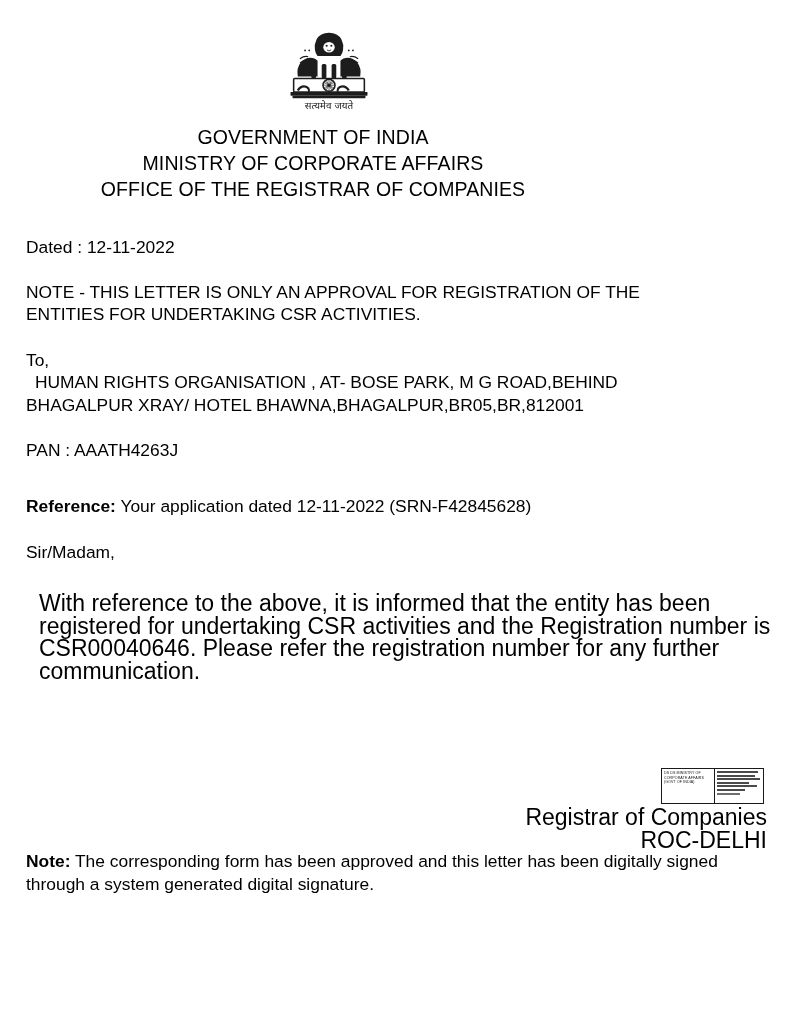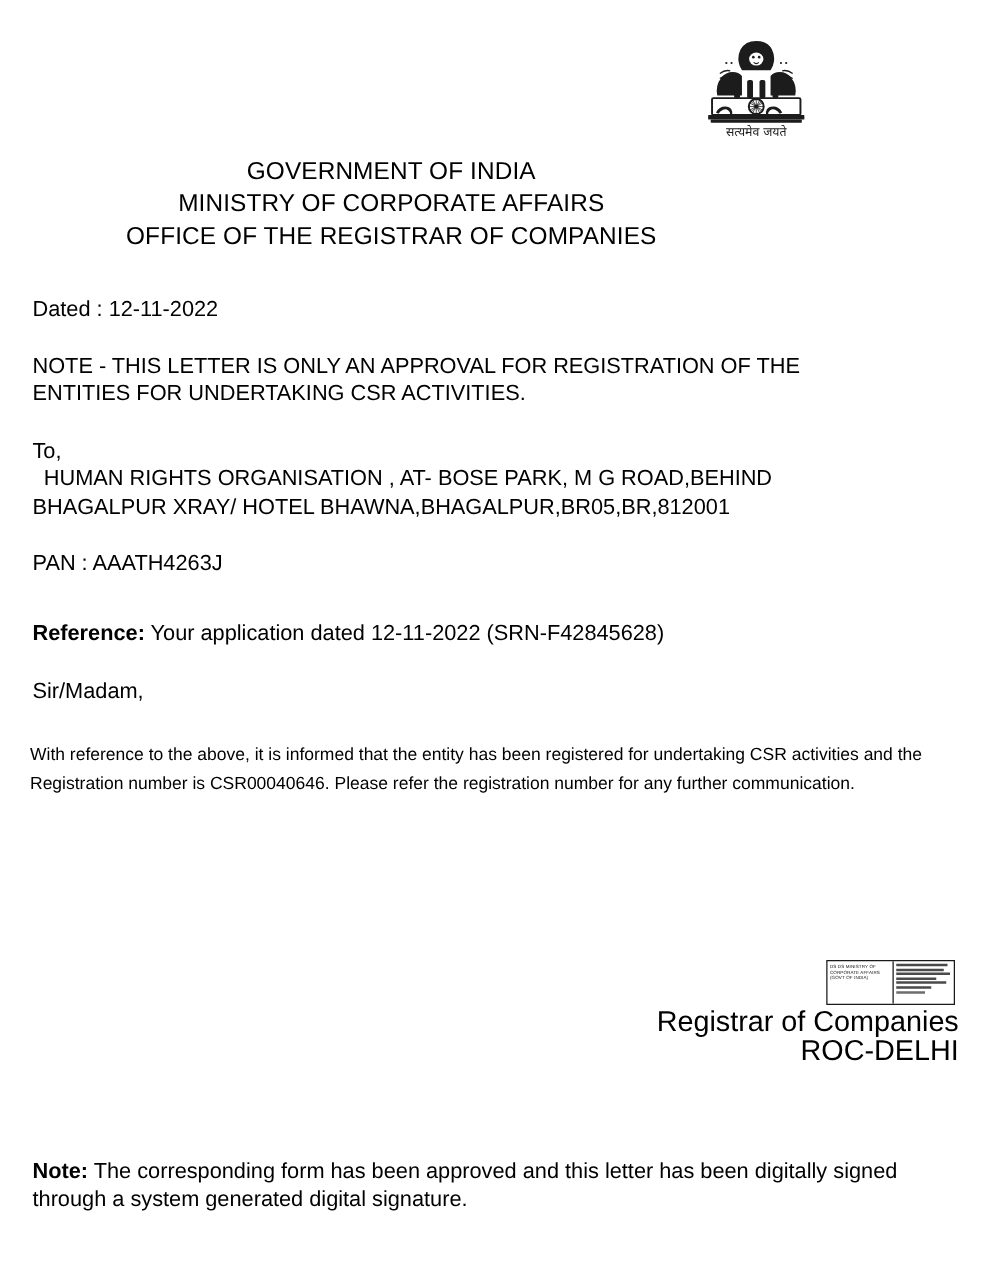--- a/index.html
+++ b/index.html
@@ -28,7 +28,7 @@
     left: 0;
     top: 14px;
     width: 657px;
-    text-align: right;
+    text-align: center;
   }
   .emblem {
     display: inline-block;

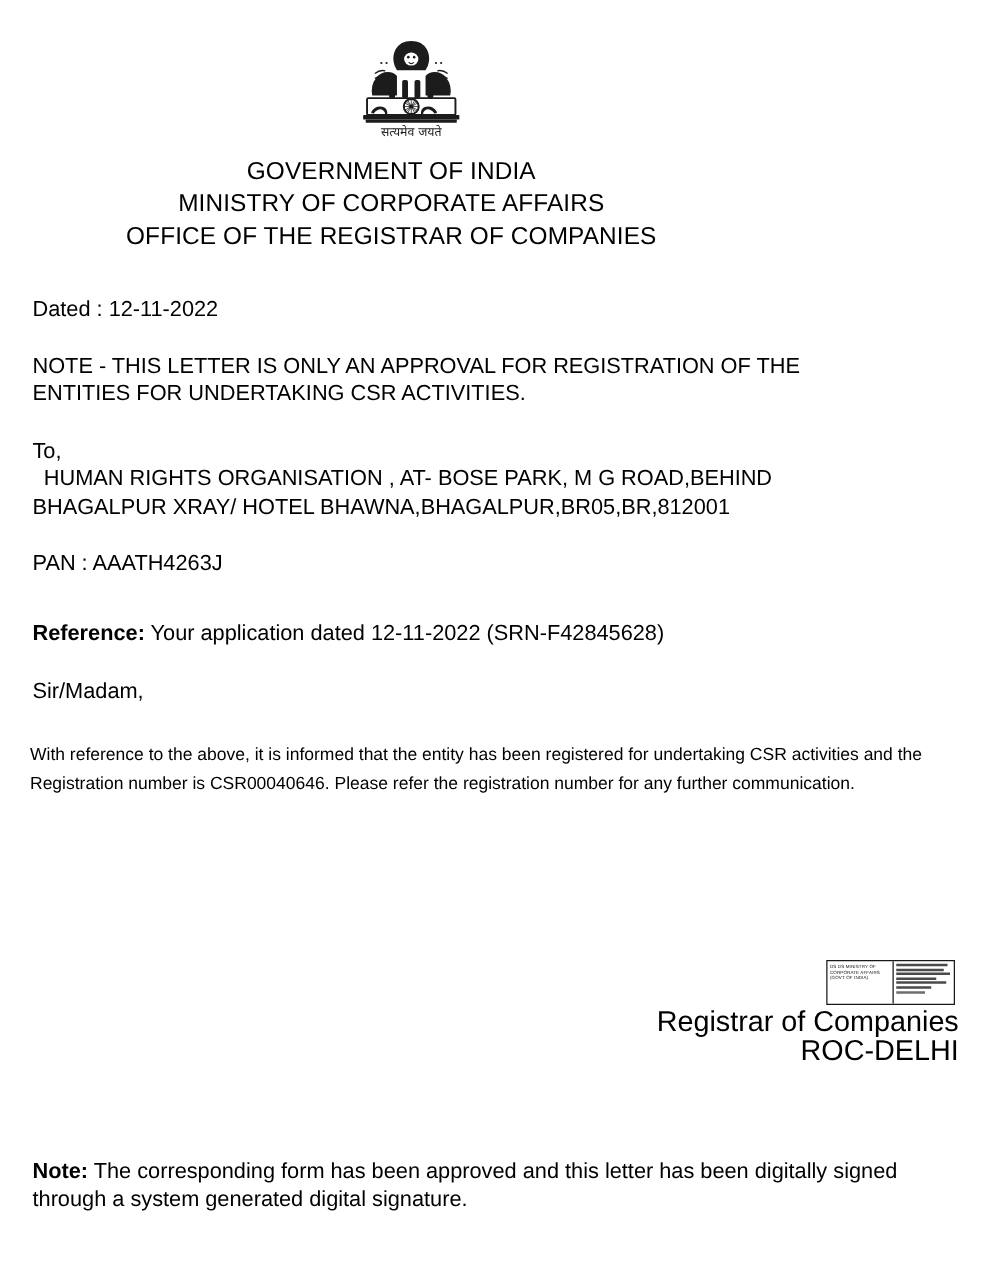--- a/index.html
+++ b/index.html
@@ -80,10 +80,10 @@
 
   .main-para {
     position: absolute;
-    left: 24px;
+    left: 39px;
     top: 592px;
     width: 745px;
-    font-size: 14px;
+    font-size: 23px;
     line-height: 22.5px;
   }
 

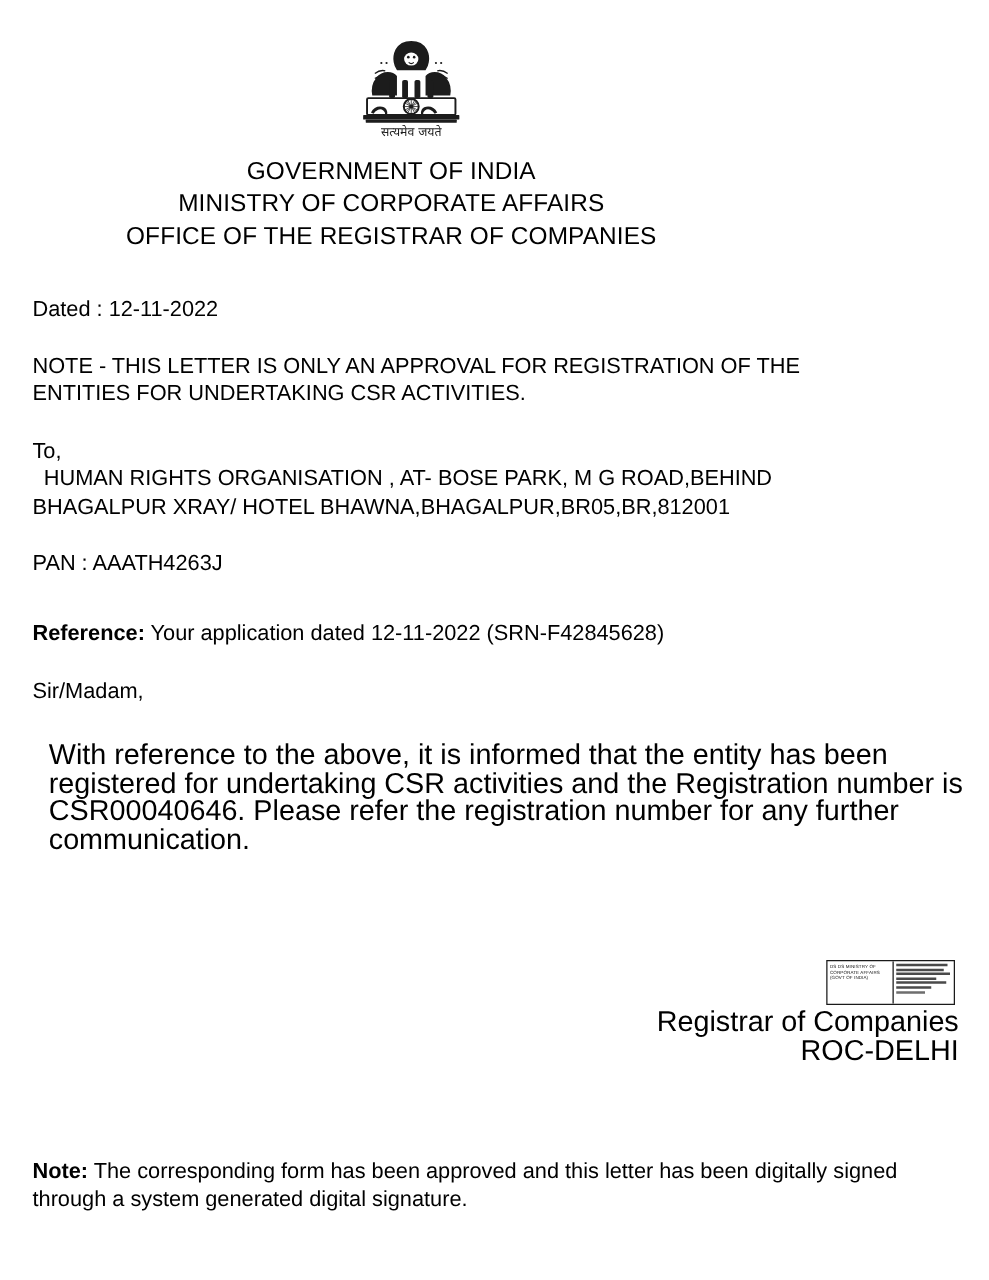--- a/index.html
+++ b/index.html
@@ -144,7 +144,7 @@
   .footer-note {
     position: absolute;
     left: 26px;
-    top: 925px;
+    top: 850px;
     width: 745px;
     font-size: 17.4px;
     line-height: 22.5px;

